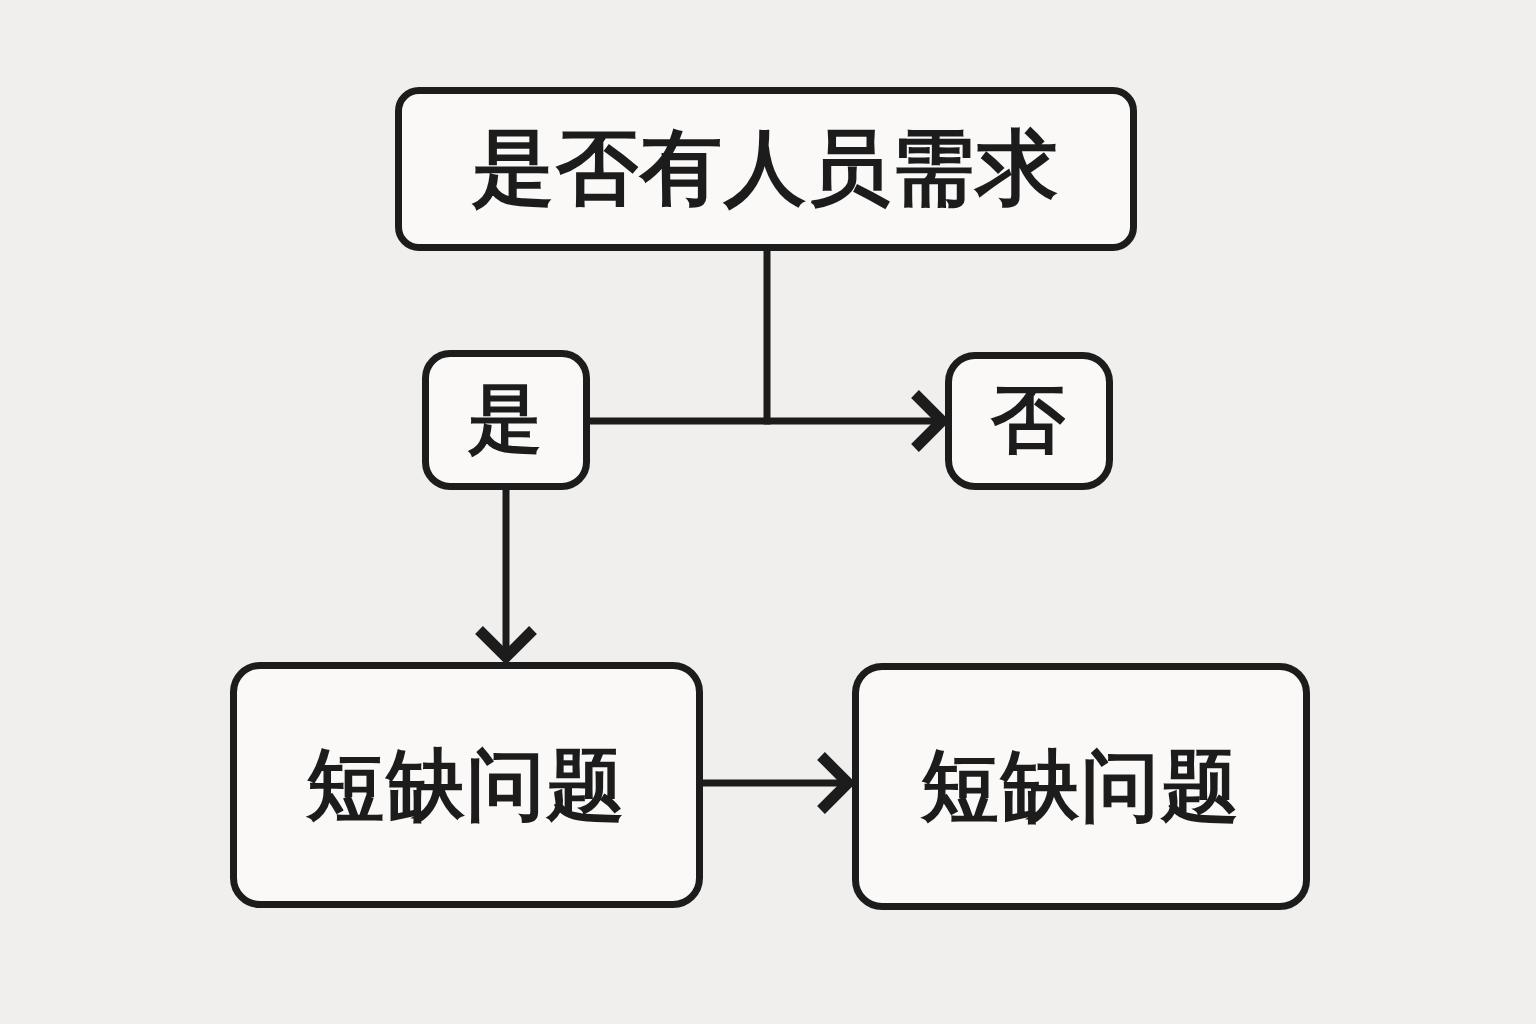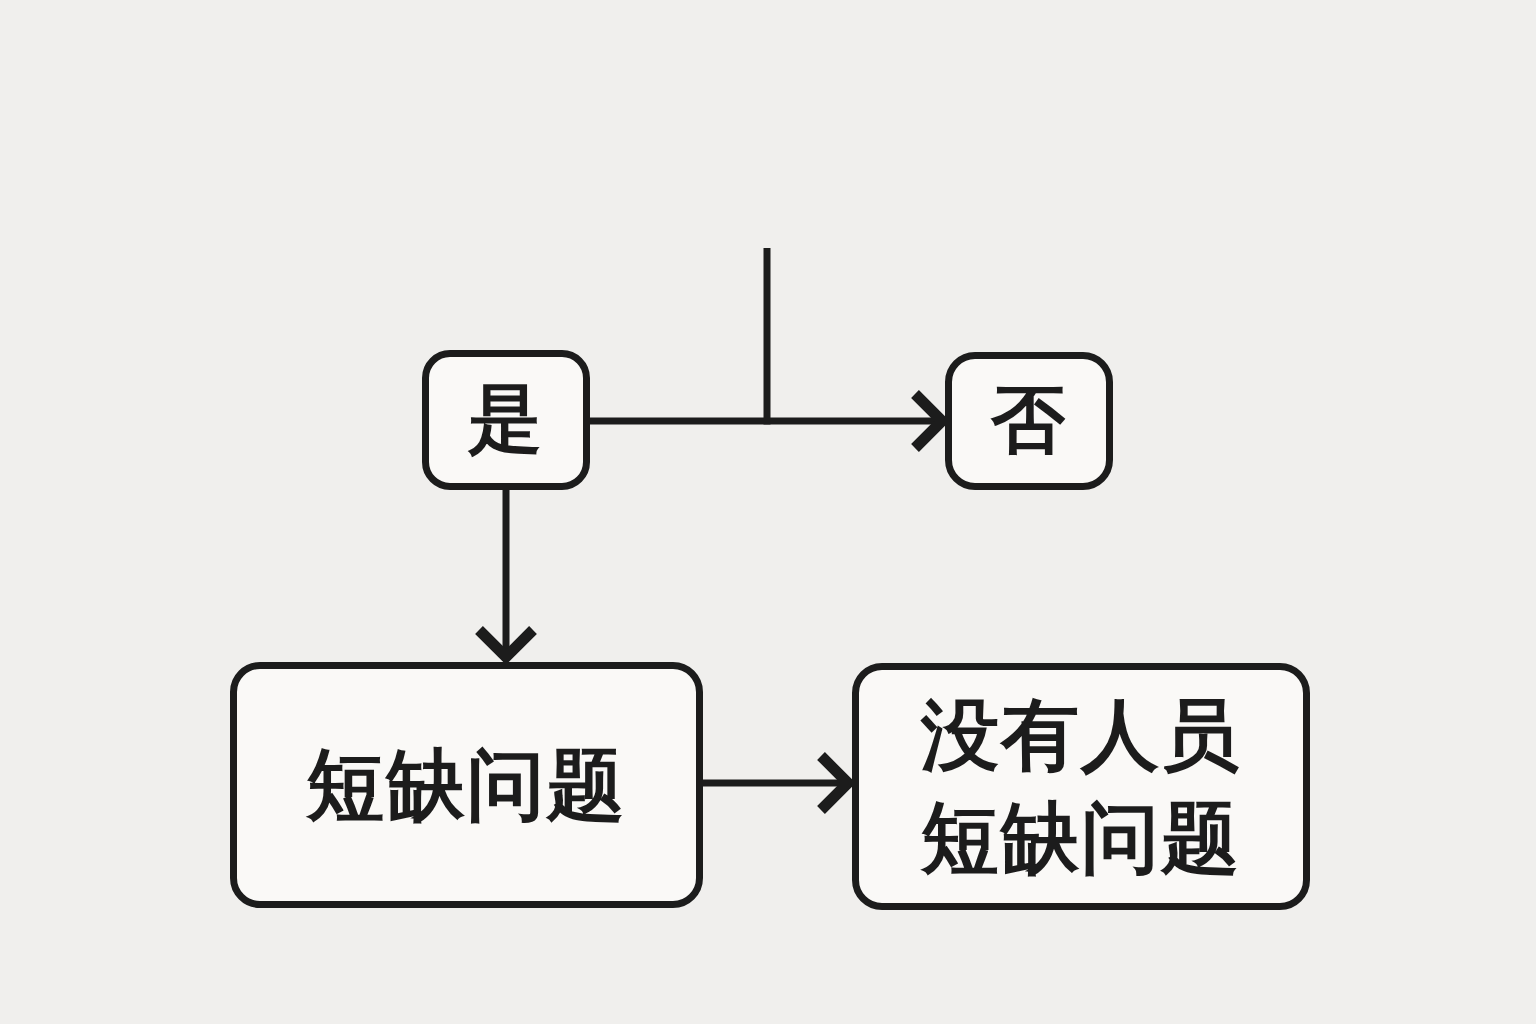--- a/index.html
+++ b/index.html
@@ -76,6 +76,9 @@
     <path class="arrowhead" d="M 821 756 L 848 783 L 821 810"></path>
   </svg>
 
+  <div class="node node-question">
+    <span class="line">是否有人员需求</span>
+  </div>
 
   <div class="node node-yes">
     <span class="line">是</span>

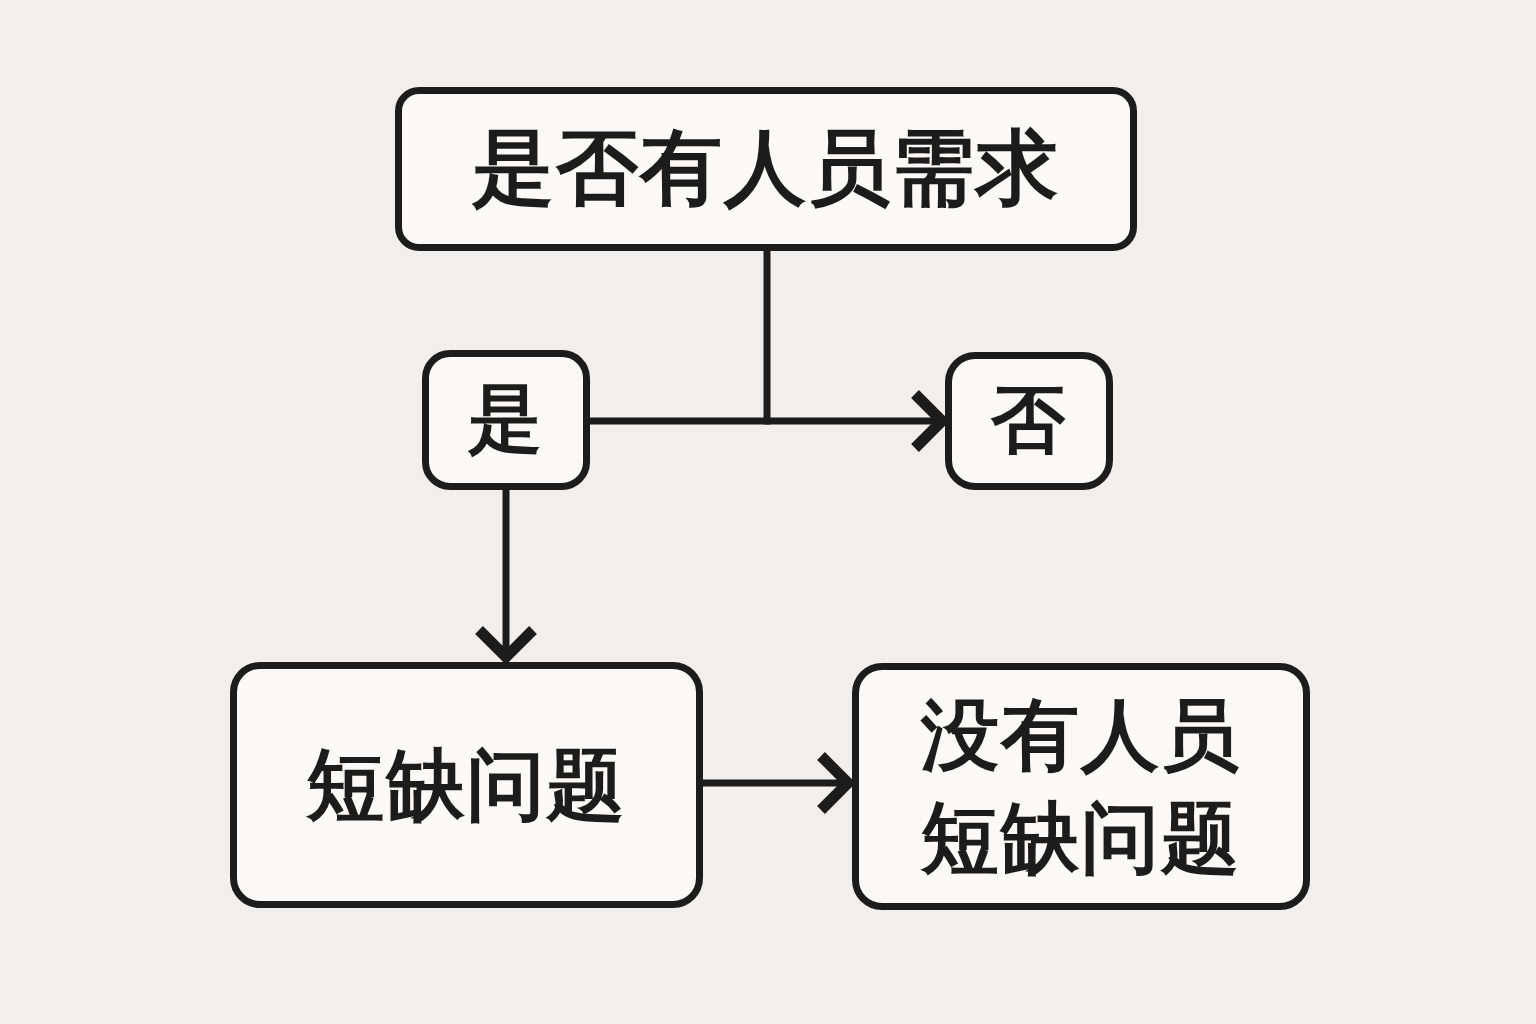--- a/index.html
+++ b/index.html
@@ -93,7 +93,6 @@
   </div>
 
   <div class="node node-no-shortage">
-    <span class="line">没有人员</span>
     <span class="line">短缺问题</span>
   </div>
 

